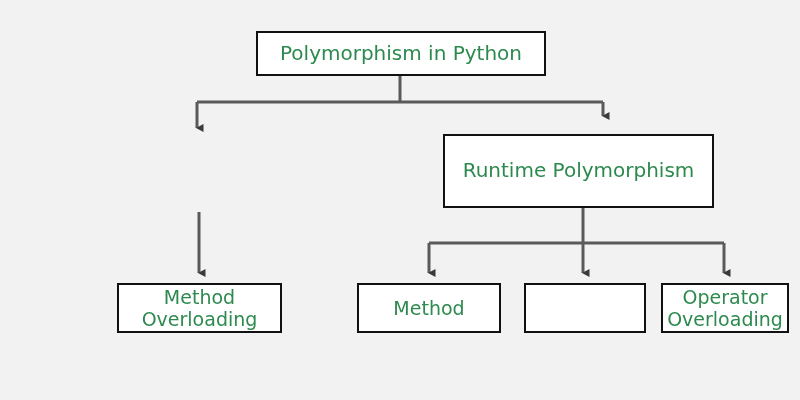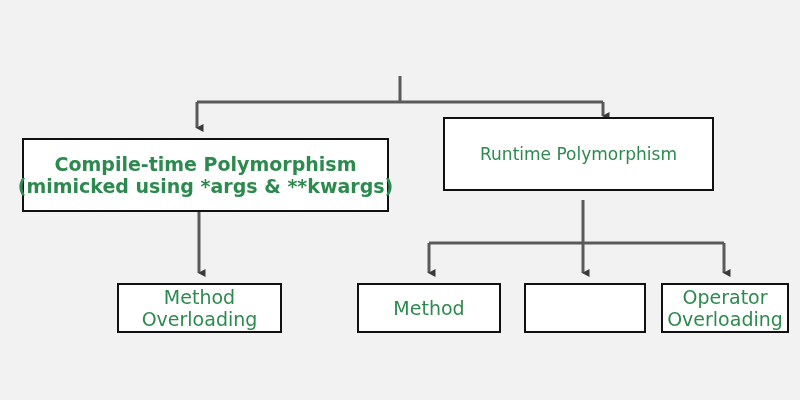--- a/index.html
+++ b/index.html
@@ -135,6 +135,9 @@
     </g>
   </svg>
 
+  <div class="node" id="node-root">
+    <span>Polymorphism in Python</span>
+  </div>
 
   <div class="node" id="node-compile">
     <span>

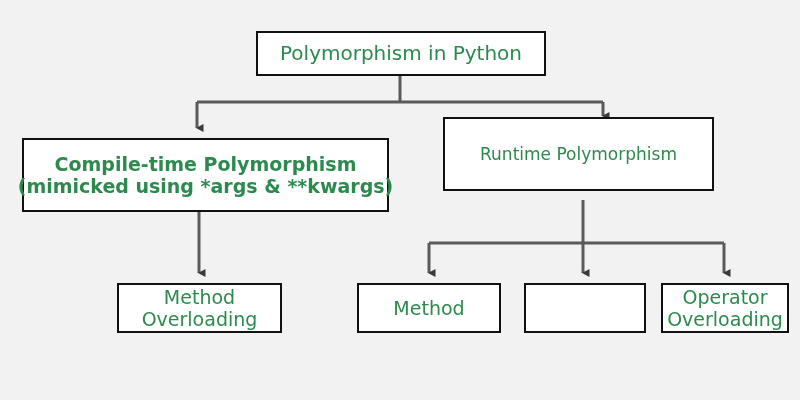--- a/index.html
+++ b/index.html
@@ -139,12 +139,6 @@
     <span>Polymorphism in Python</span>
   </div>
 
-  <div class="node" id="node-compile">
-    <span>
-      <span>Compile-time Polymorphism</span>
-      <span>(mimicked using *args &amp; **kwargs)</span>
-    </span>
-  </div>
 
   <div class="node" id="node-runtime">
     <span>Runtime Polymorphism</span>

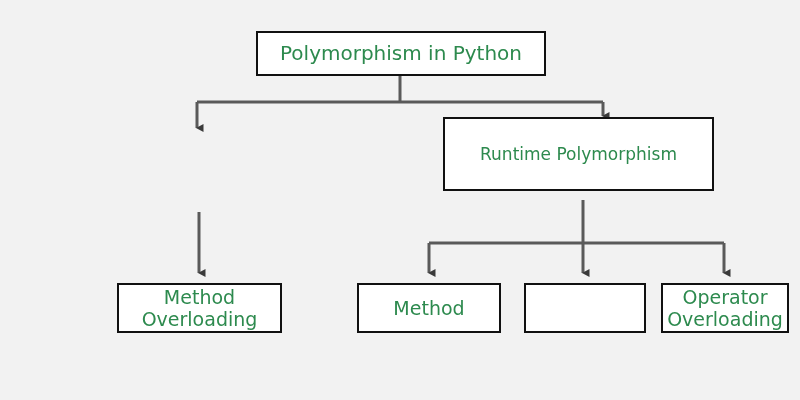--- a/index.html
+++ b/index.html
@@ -68,10 +68,10 @@
   }
   #node-runtime {
     left: 443px;
-    top: 117px;
+    top: 134px;
     width: 271px;
     height: 74px;
-    font-size: 17px;
+    font-size: 20px;
   }
 
   

